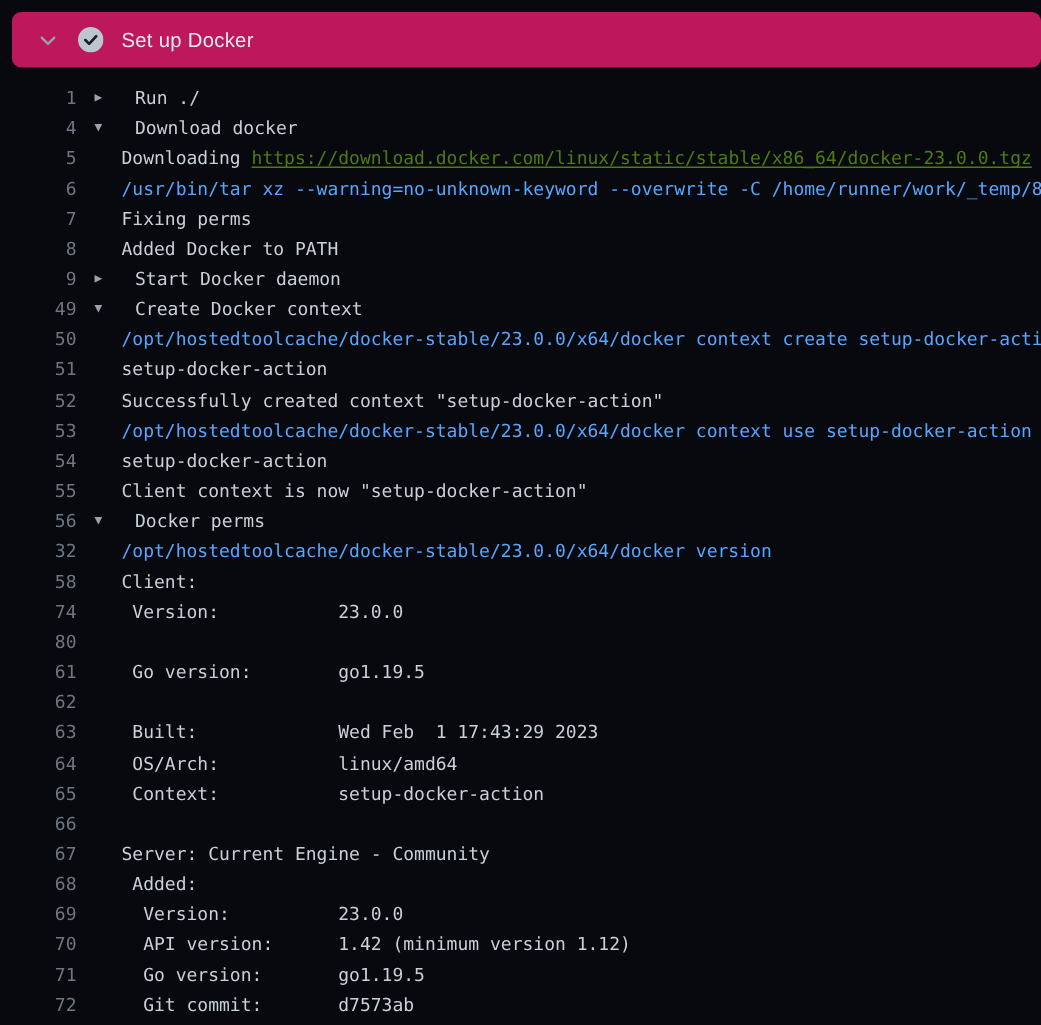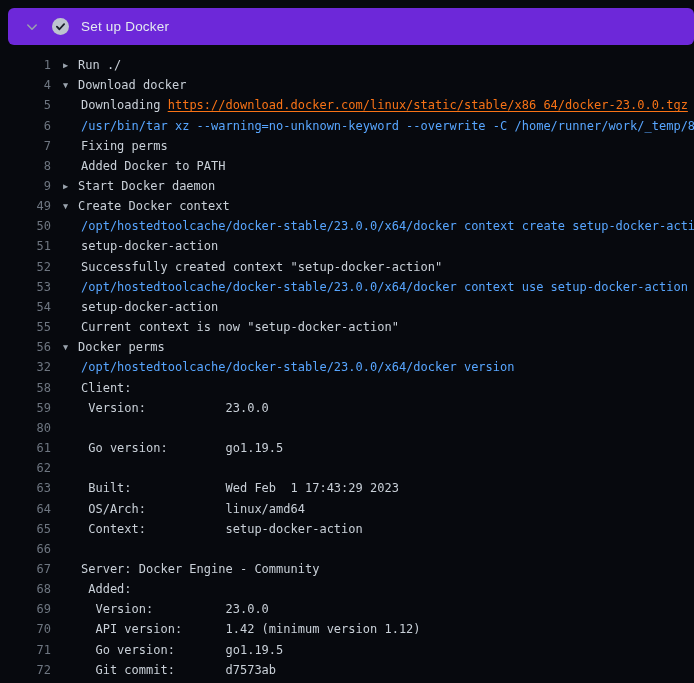--- a/index.html
+++ b/index.html
@@ -13,7 +13,7 @@
     margin: 8px 0 0 8px;
     width: calc(100% - 8px);
     height: 37px;
-    background: #6d28d9;
+    background: #be185d;
     border-radius: 6px;
     display: flex;
     align-items: center;

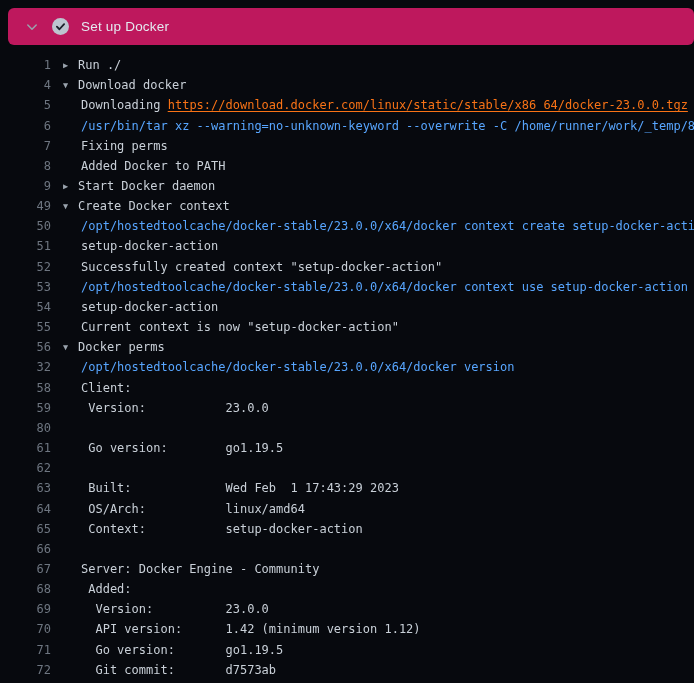--- a/index.html
+++ b/index.html
@@ -58,7 +58,7 @@
   }
   .row.group .tri { display: block; }
   .row.group { cursor: pointer; }
-  .row.group .txt { margin-left: 0; }
+  .row.group .txt { margin-left: 12px; }
   .txt { margin-left: 30px; color: #c9d0d8; }
   .txt.cmd { color: #58a6ff; }
   .loglink {

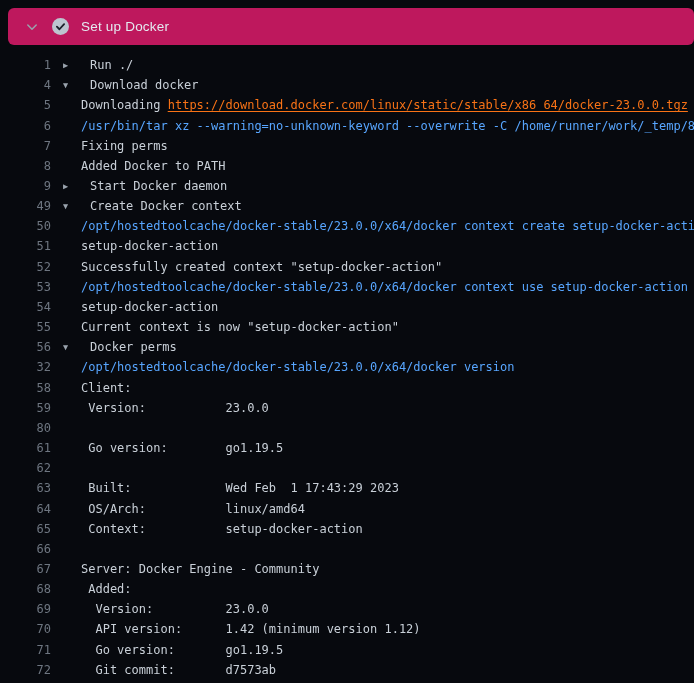--- a/index.html
+++ b/index.html
@@ -62,7 +62,7 @@
   .txt { margin-left: 30px; color: #c9d0d8; }
   .txt.cmd { color: #58a6ff; }
   .loglink {
-    color: #f97316;
+    color: #4d7c0f;
     text-decoration: underline;
     text-underline-offset: 2px;
     cursor: pointer;

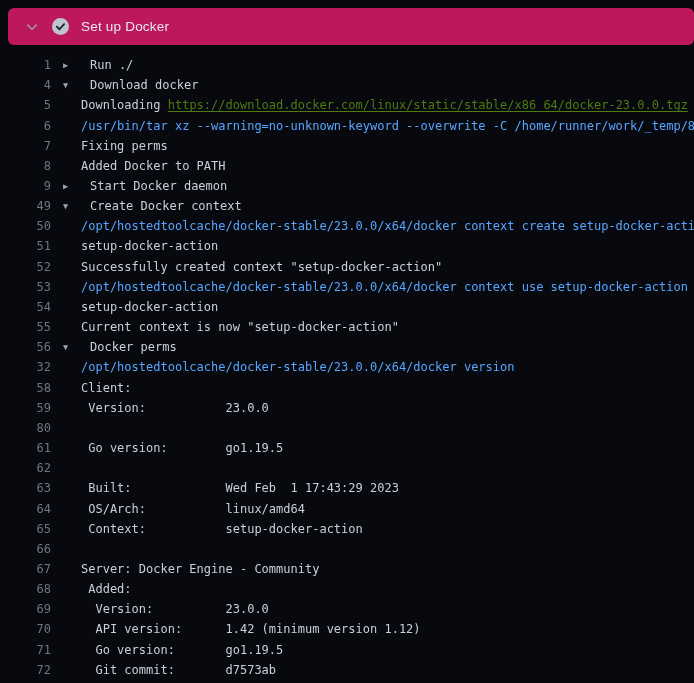--- a/index.html
+++ b/index.html
@@ -155,7 +155,7 @@
     <div class="row">
     <span class="ln">55</span>
     
-    <span class="txt">Current context is now "setup-docker-action"</span>
+    <span class="txt">Client context is now "setup-docker-action"</span>
   </div>
     <div class="row group">
     <span class="ln">56</span>

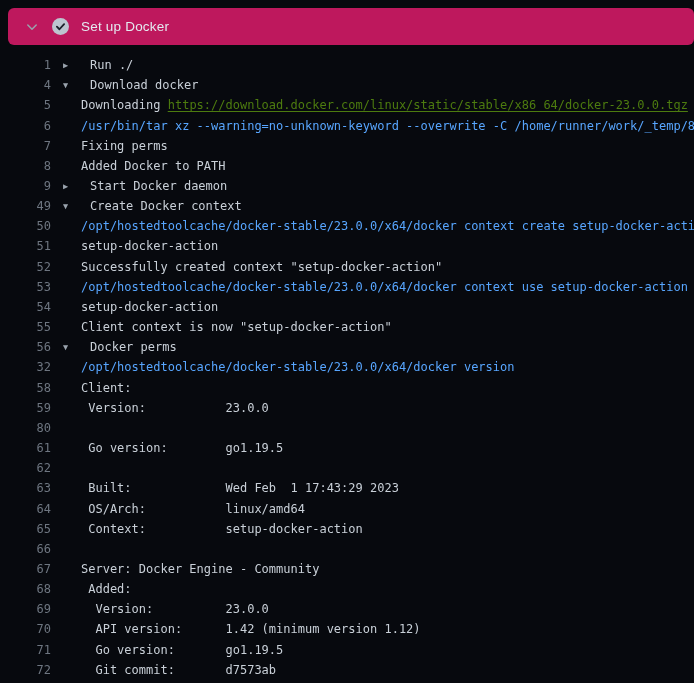--- a/index.html
+++ b/index.html
@@ -173,7 +173,7 @@
     <span class="txt">Client:</span>
   </div>
     <div class="row">
-    <span class="ln">59</span>
+    <span class="ln">74</span>
     
     <span class="txt"> Version:           23.0.0</span>
   </div>

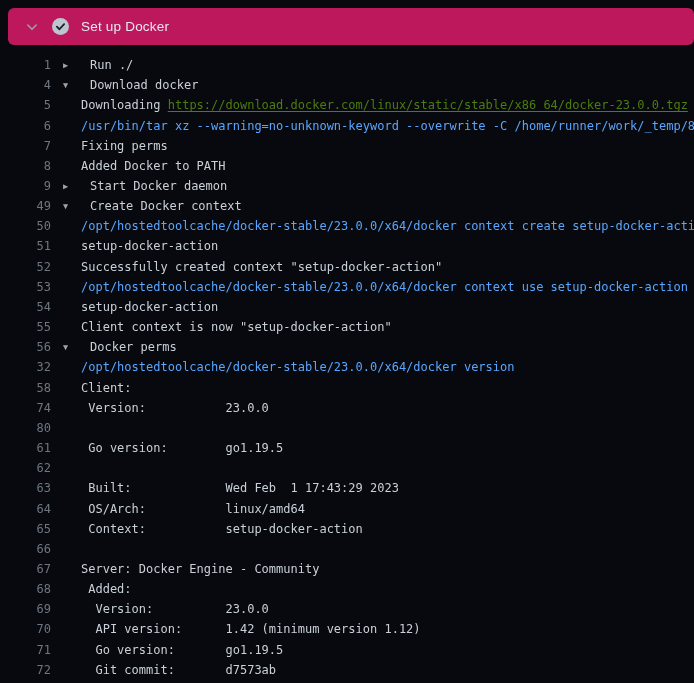--- a/index.html
+++ b/index.html
@@ -213,7 +213,7 @@
     <div class="row">
     <span class="ln">67</span>
     
-    <span class="txt">Server: Docker Engine - Community</span>
+    <span class="txt">Server: Current Engine - Community</span>
   </div>
     <div class="row">
     <span class="ln">68</span>

